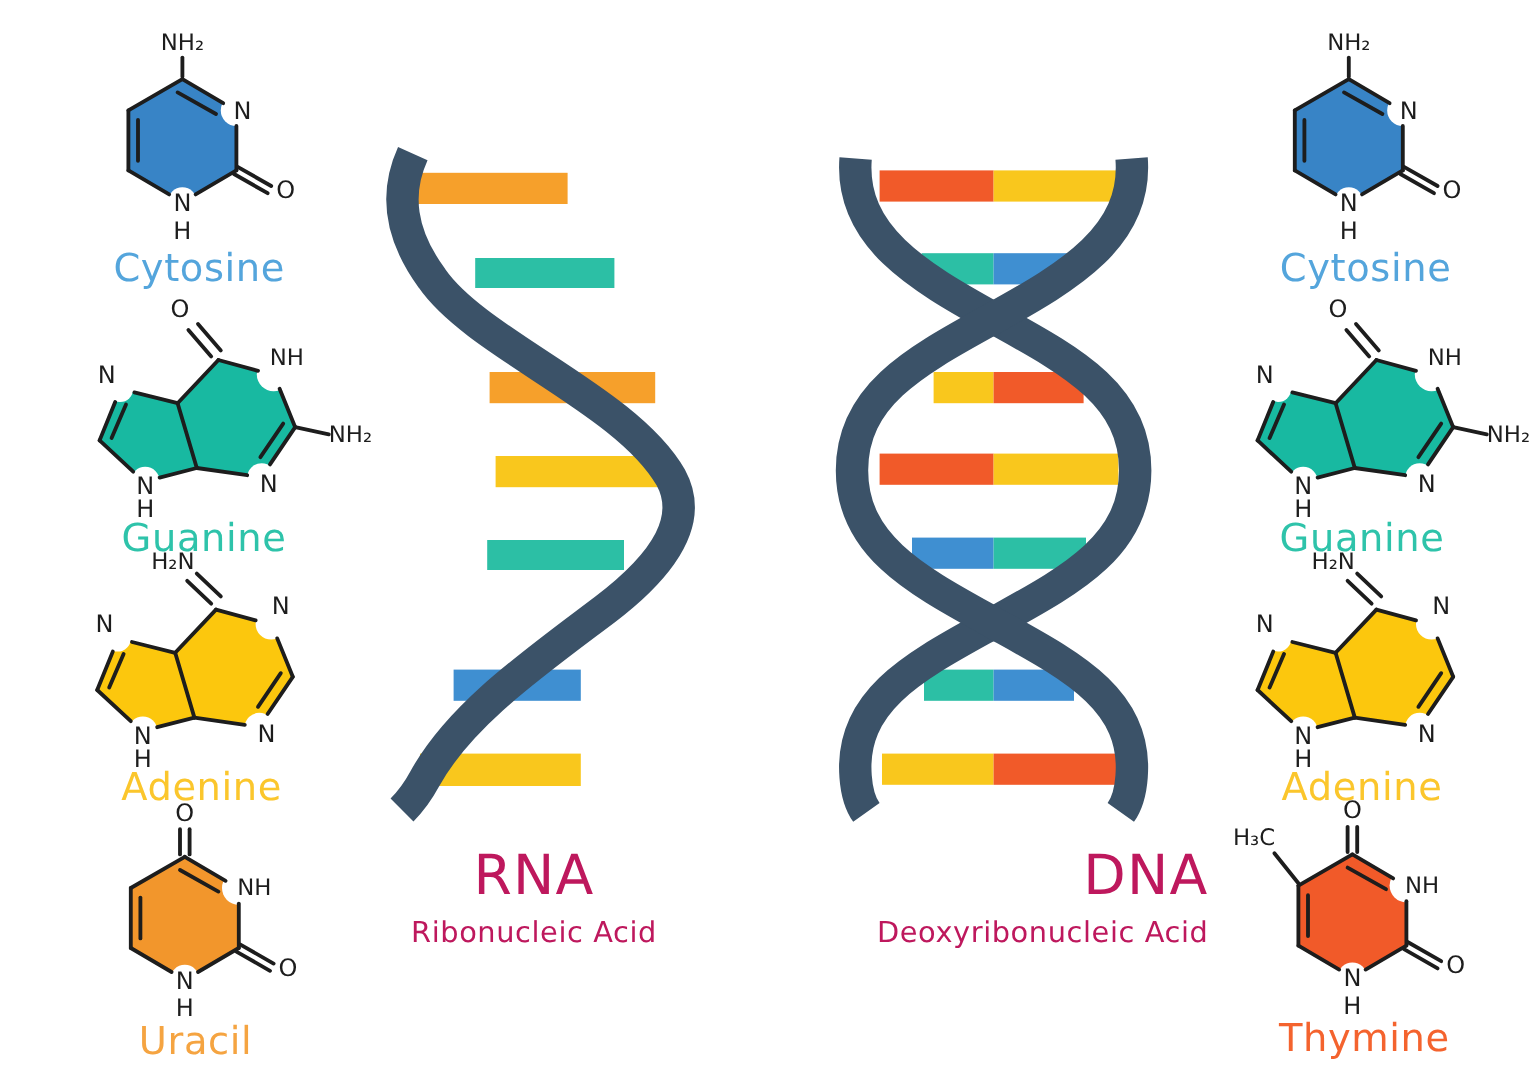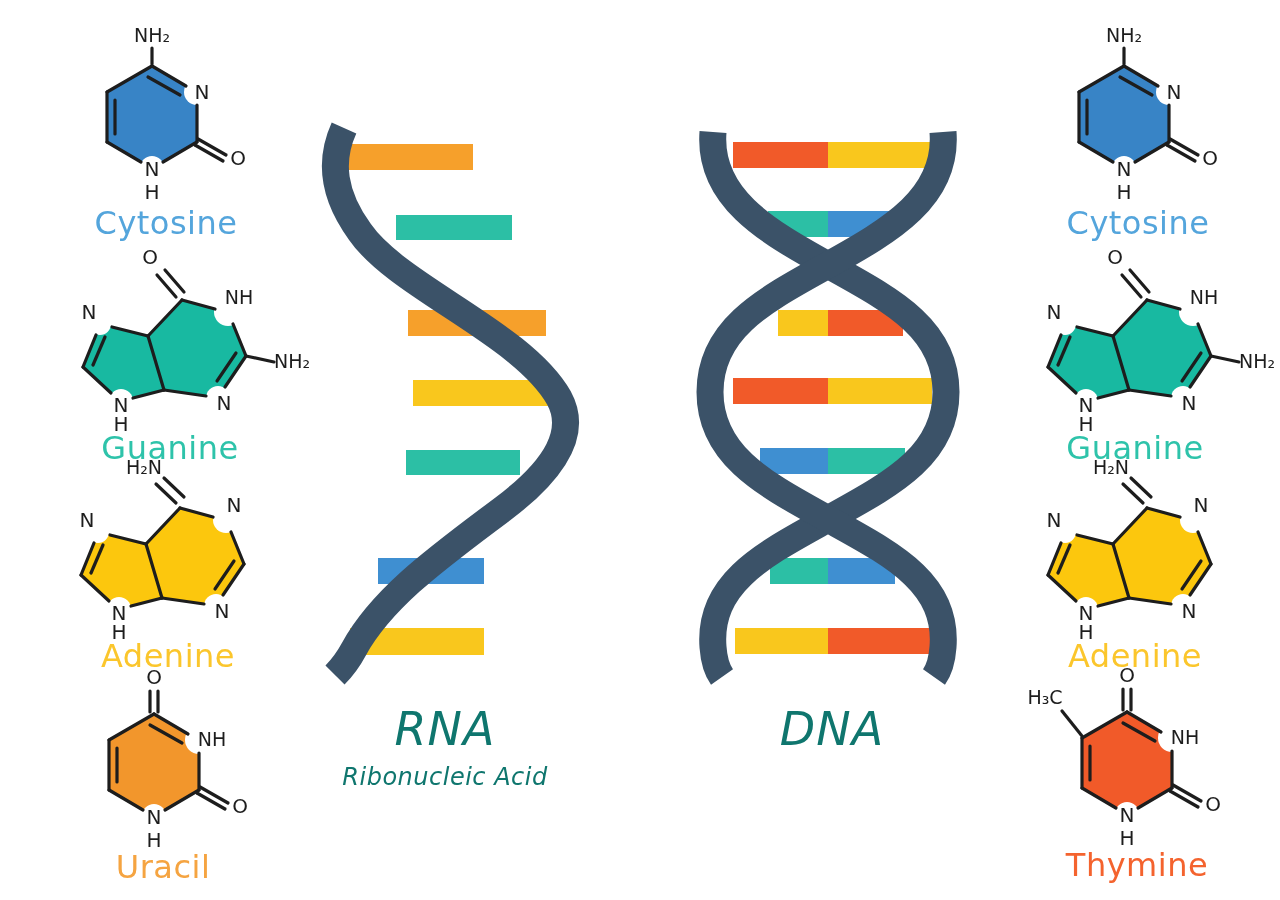--- a/index.html
+++ b/index.html
@@ -12,7 +12,7 @@
   .atom-big{font-size:20px;}
   .mol-name{font-family:"DejaVu Sans",sans-serif;font-size:32px;text-anchor:middle;letter-spacing:0.5px;}
   .halo{fill:#ffffff;}
-  .title-block{text-align:center;color:#0f766e;font-style:italic;}
+  .title-block{text-align:center;color:#be185d;}
   .big-title{font-size:46px;font-weight:500;line-height:1.1;letter-spacing:1px;}
   .sub-title{font-size:24px;font-weight:400;margin-top:8px;letter-spacing:0.5px;}
 </style>

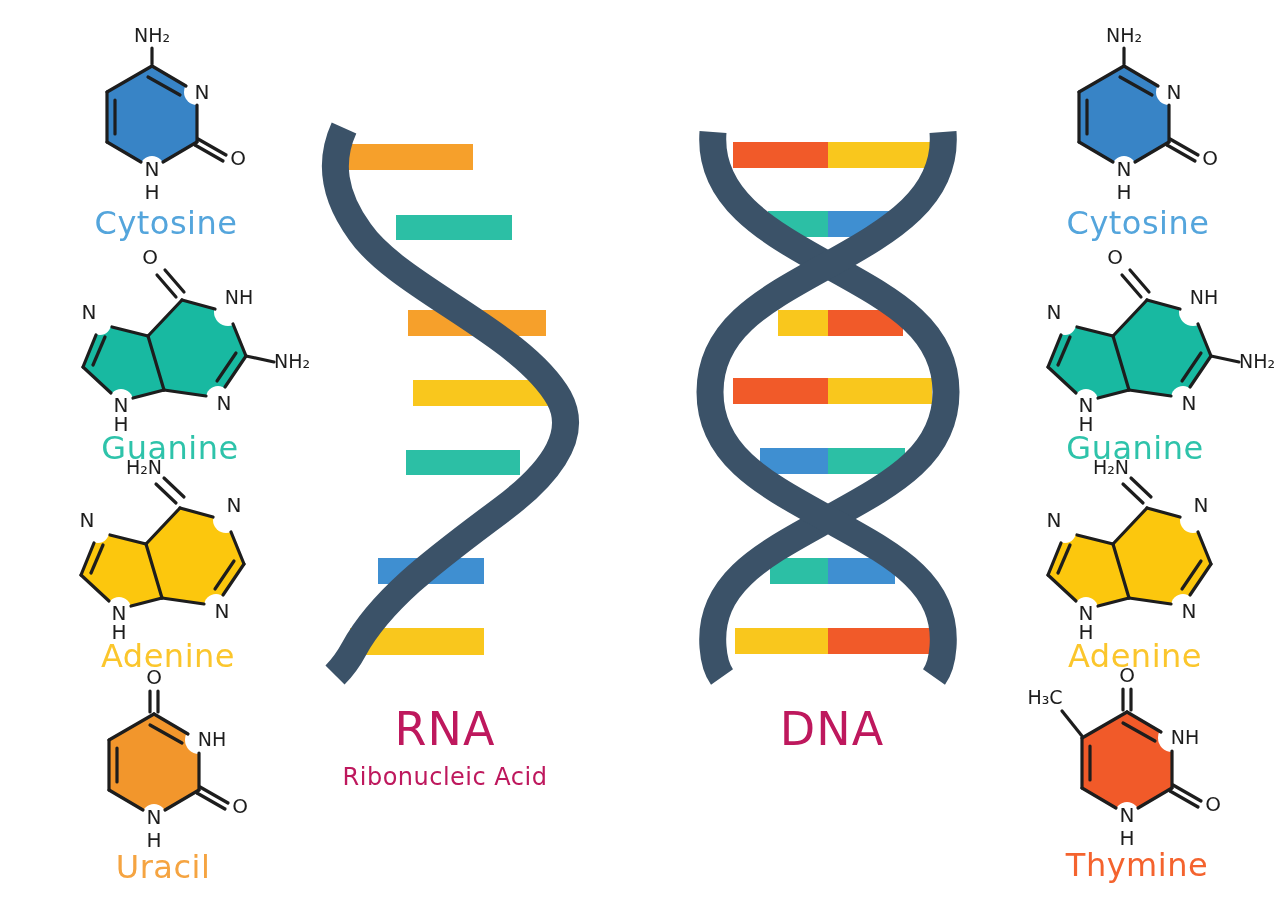--- a/index.html
+++ b/index.html
@@ -175,7 +175,7 @@
     <div class="sub-title">Ribonucleic Acid</div>
   </div>
 
-  <div class="abs title-block" style="left:657px;top:704px;width:350px;">
+  <div class="abs title-block" style="left:657px;top:704px;width:350px;text-align:right;">
     <div class="big-title">DNA</div>
   </div>
 

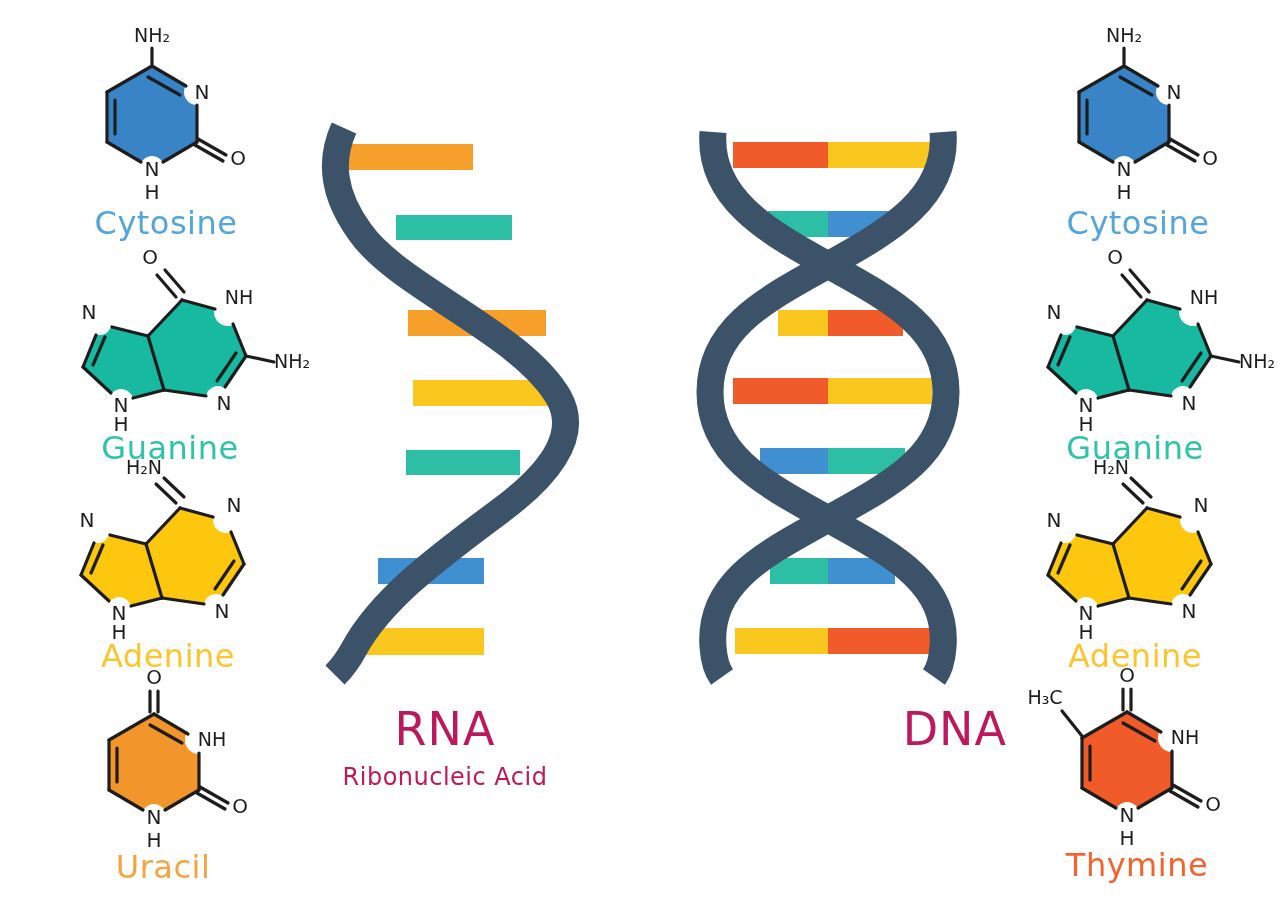--- a/index.html
+++ b/index.html
@@ -177,6 +177,7 @@
 
   <div class="abs title-block" style="left:657px;top:704px;width:350px;text-align:right;">
     <div class="big-title">DNA</div>
+    <div class="sub-title">Deoxyribonucleic Acid</div>
   </div>
 
   <svg class="abs" style="left:1016px;top:22px;" width="250" height="222" viewBox="0 0 250 222">

